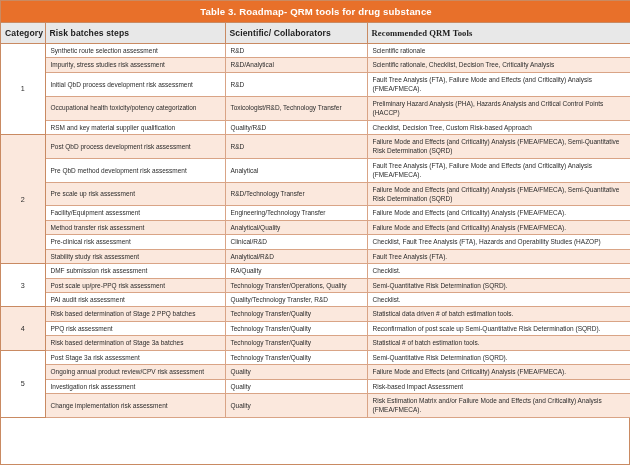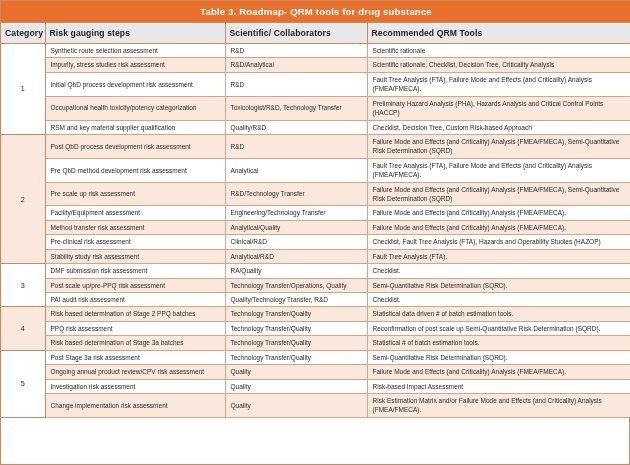--- a/index.html
+++ b/index.html
@@ -104,7 +104,7 @@
       </tr>
       <tr class="head-row">
         <th>Category</th>
-        <th>Risk gauging steps</th>
+        <th>Risk batches steps</th>
         <th>Scientific/ Collaborators</th>
         <th>Recommended QRM Tools</th>
       </tr>

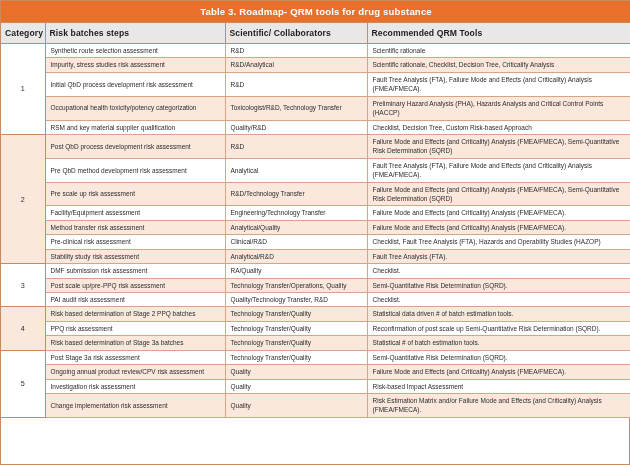--- a/index.html
+++ b/index.html
@@ -53,7 +53,7 @@
     vertical-align: middle;
     letter-spacing: 0.1px;
   }
-  tr.head-row th:last-child { border-right: none; }
+  tr.head-row th:last-child { border-right: none; font-family: Liberation Serif, serif; }
 
   
   table.qrm td.cat {

